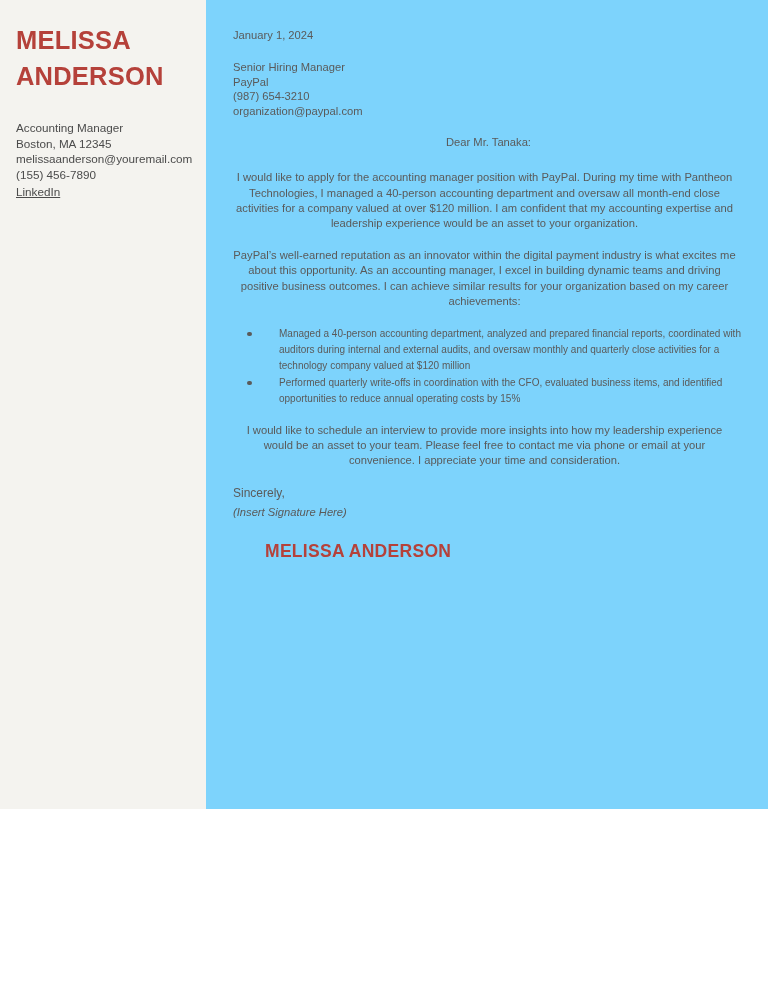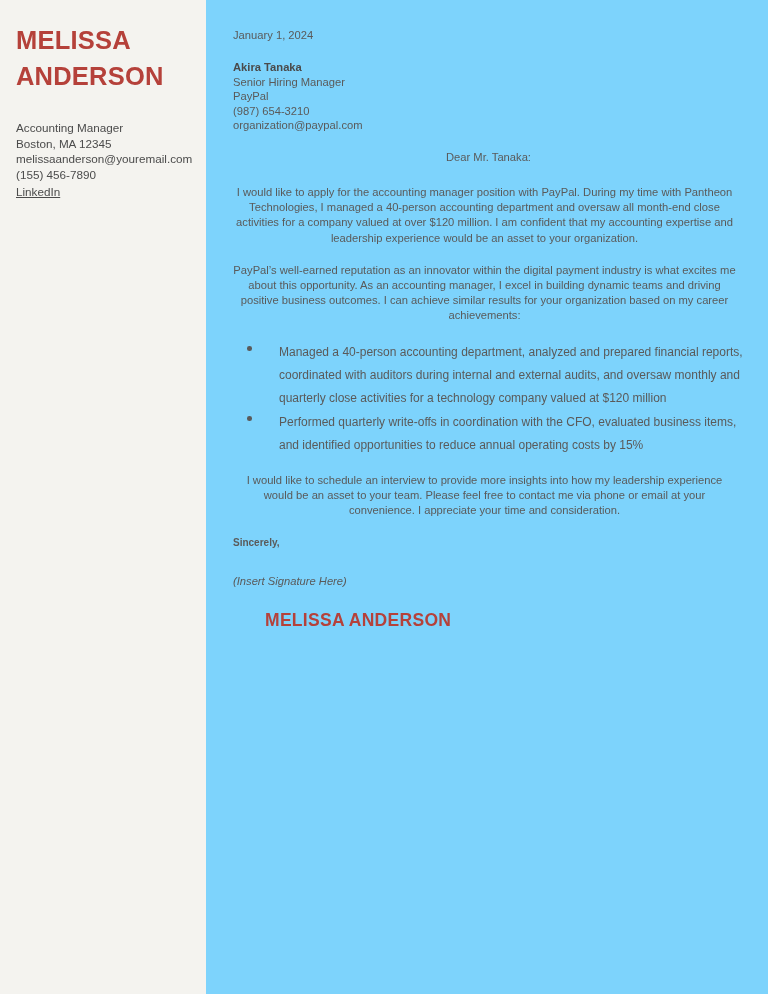--- a/index.html
+++ b/index.html
@@ -17,7 +17,7 @@
   .page {
     position: relative;
     width: 768px;
-    height: 994px;
+    height: 809px;
     background: #ffffff;
     display: flex;
     align-items: stretch;

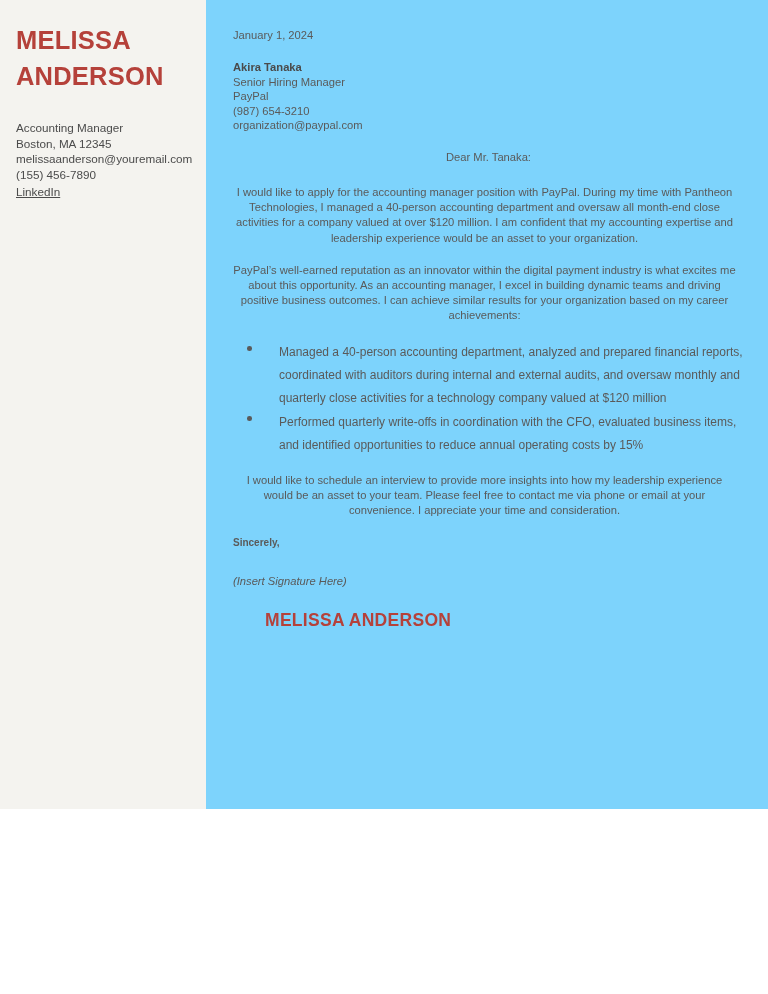--- a/index.html
+++ b/index.html
@@ -185,7 +185,6 @@
     <div class="date">January 1, 2024</div>
 
     <div class="recipient">
-      <div class="recipient-line bold">Akira Tanaka</div>
       <div class="recipient-line">Senior Hiring Manager</div>
       <div class="recipient-line">PayPal</div>
       <div class="recipient-line">(987) 654-3210</div>

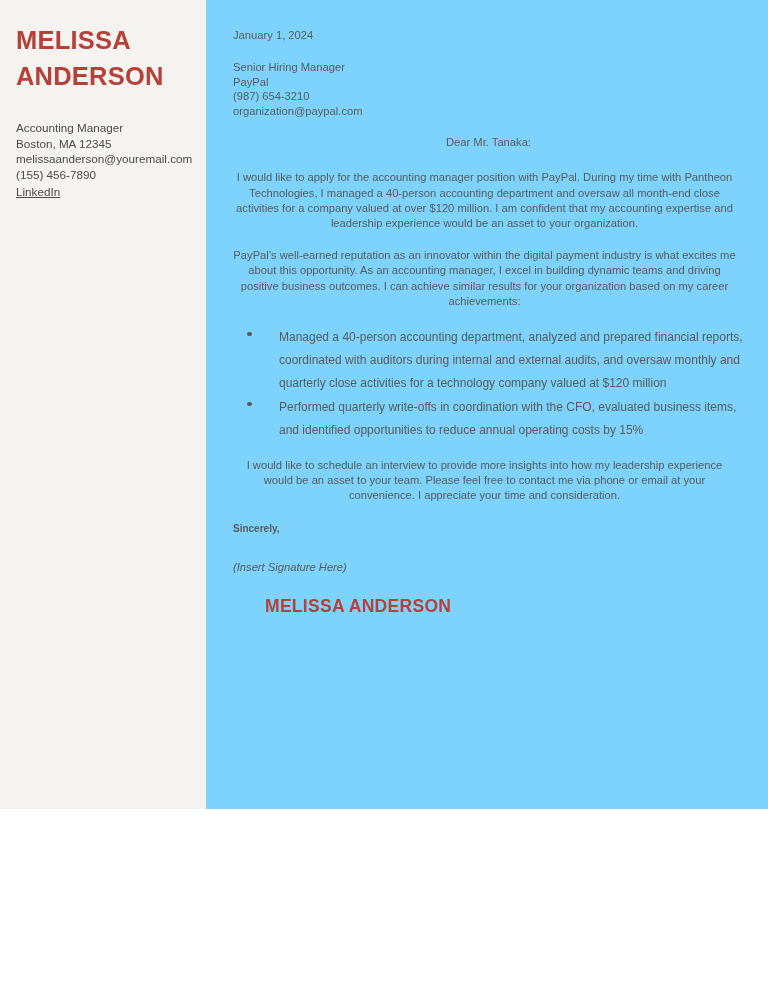--- a/index.html
+++ b/index.html
@@ -129,8 +129,8 @@
   .bullet-text {
     display: block;
     color: #5a5a5a;
-    font-size: 12px;
-    line-height: 23px;
+    font-size: 10px;
+    line-height: 16px;
   }
 
   .closing {

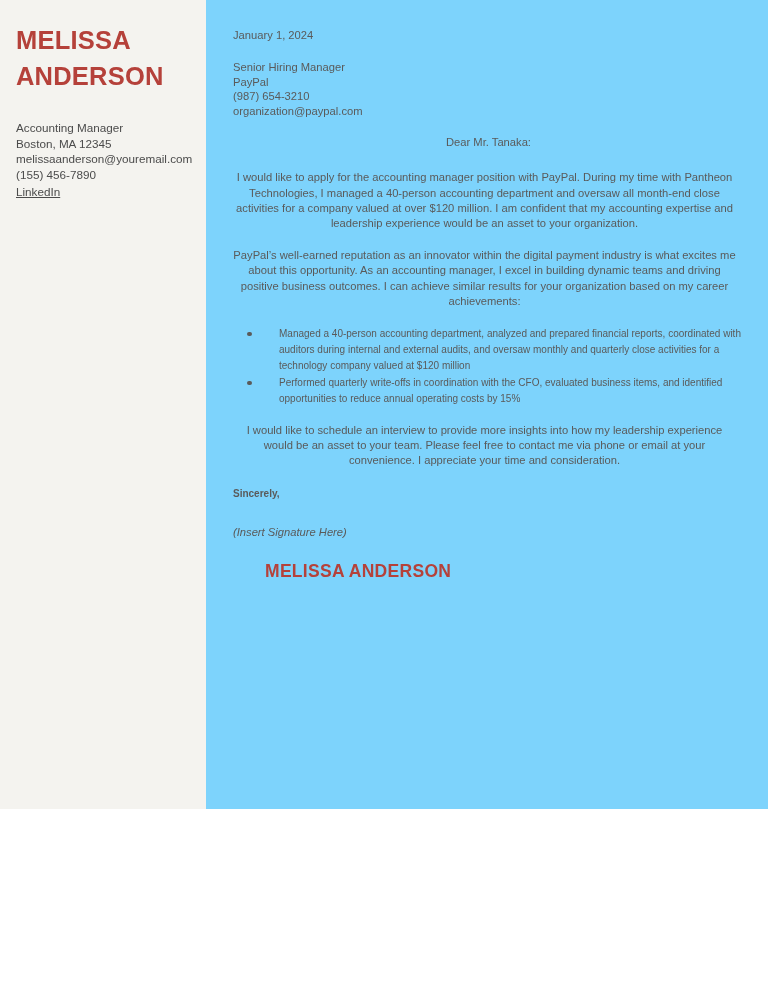--- a/index.html
+++ b/index.html
@@ -135,10 +135,9 @@
 
   .closing {
     color: #5a5a5a;
-    font-size: 10px;
-    line-height: 15px;
-    margin-bottom: 24px;
-    font-weight: bold;
+    font-size: 12px;
+    line-height: 15px;
+    margin-bottom: 4px;
   }
 
   .signature-placeholder {

